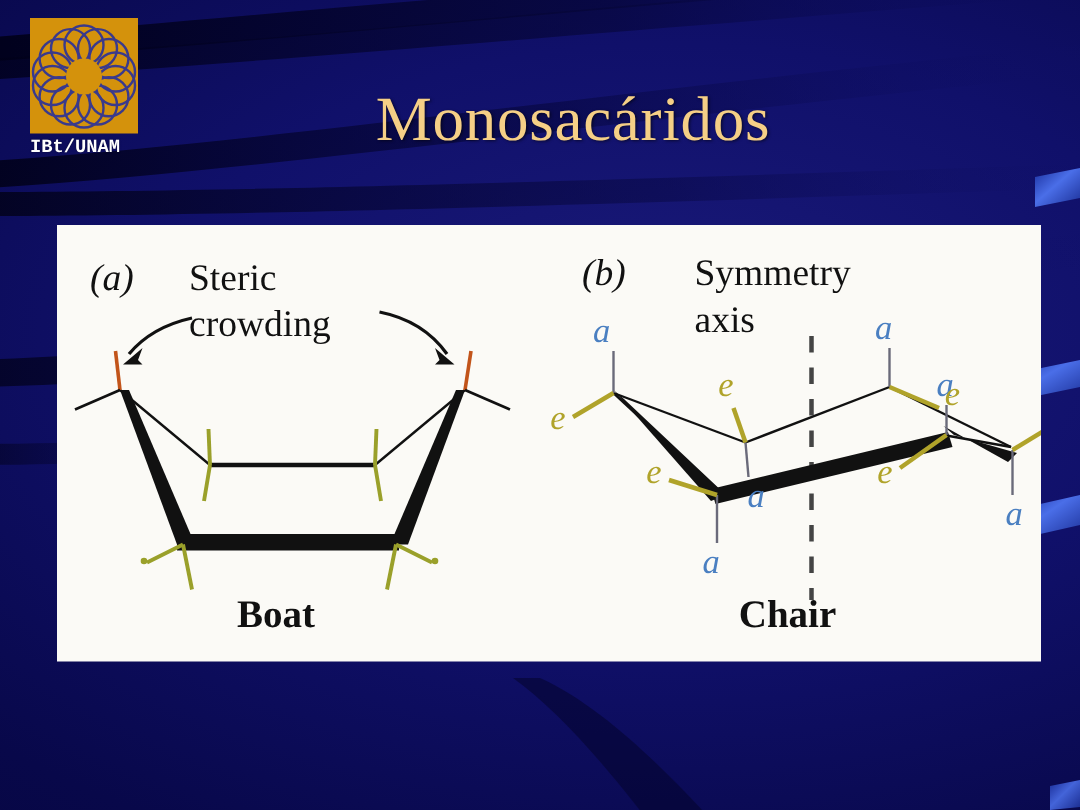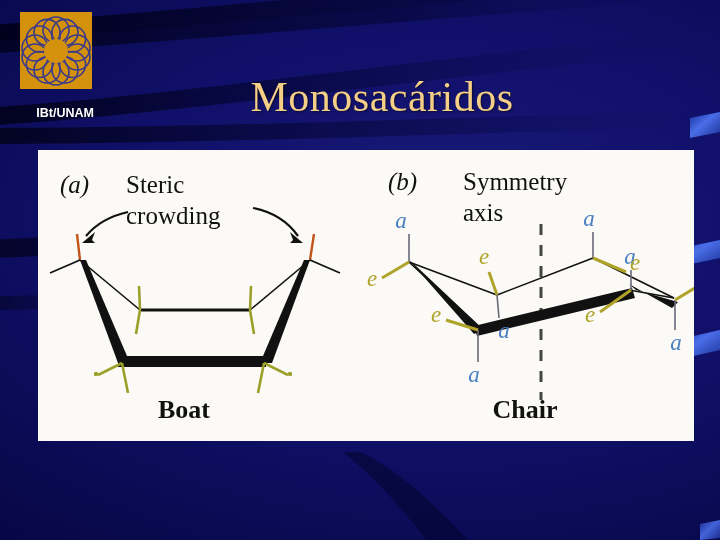--- a/index.html
+++ b/index.html
@@ -23,8 +23,8 @@
   }
   #logo-square svg{position:absolute;left:0;top:0;}
   #logo-caption{
-    margin-top:17px;color:#ffffff;font-family:Liberation Sans, sans-serif;
-    font-size:12.5px;font-weight:600;text-align:right;letter-spacing:0px;
+    margin-top:2px;color:#ffffff;font-family:Liberation Mono, monospace;
+    font-size:12.5px;font-weight:600;text-align:left;letter-spacing:0px;
     text-shadow:0 0 1px rgba(0,0,0,.6);
   }
 

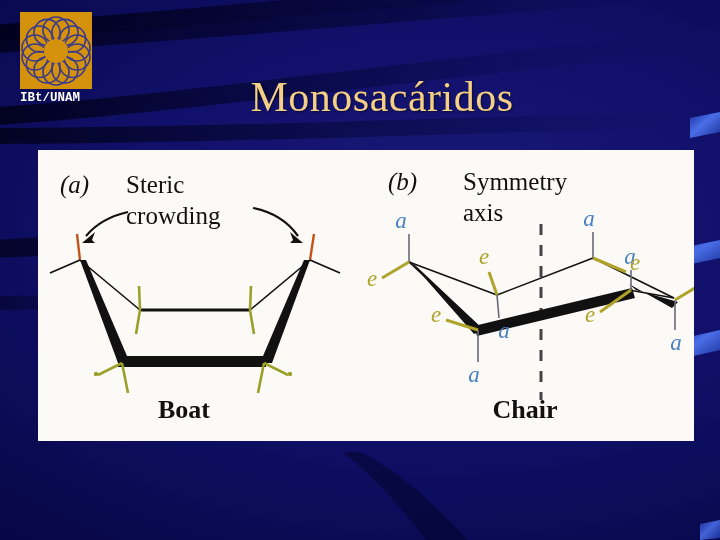--- a/index.html
+++ b/index.html
@@ -30,7 +30,7 @@
 
   
   #title{
-    position:absolute;left:0;top:73px;width:720px;text-align:center;
+    position:absolute;left:0;top:56px;width:720px;text-align:center;
     color:#f5cf86;font-size:42px;font-family:"Liberation Serif",serif;
     letter-spacing:0.5px;
     text-shadow:1px 1px 2px rgba(0,0,0,.55);

